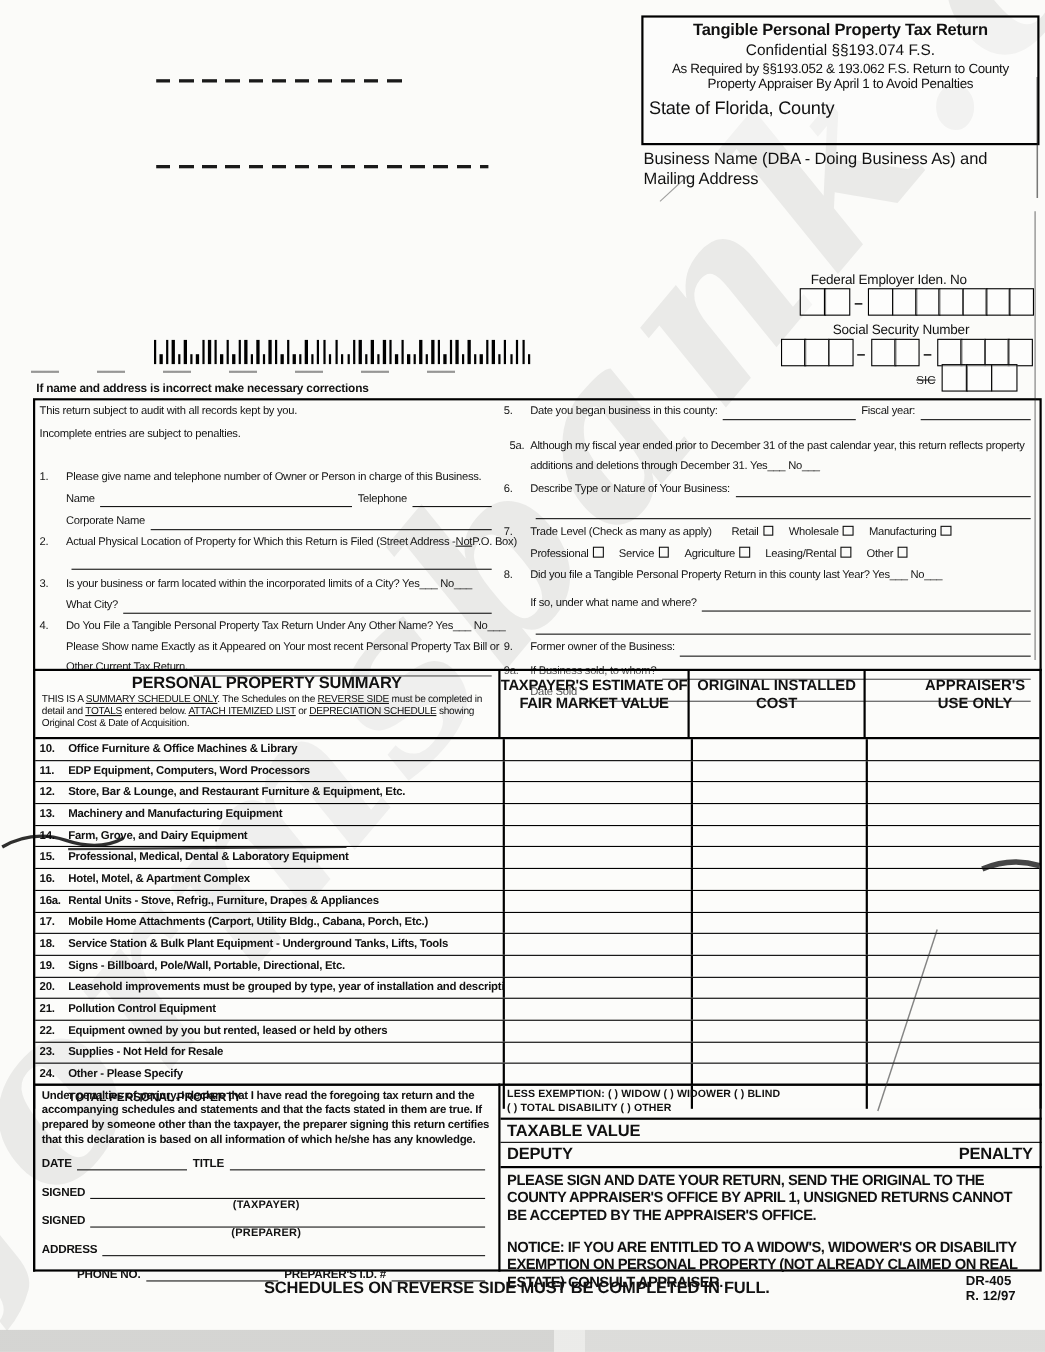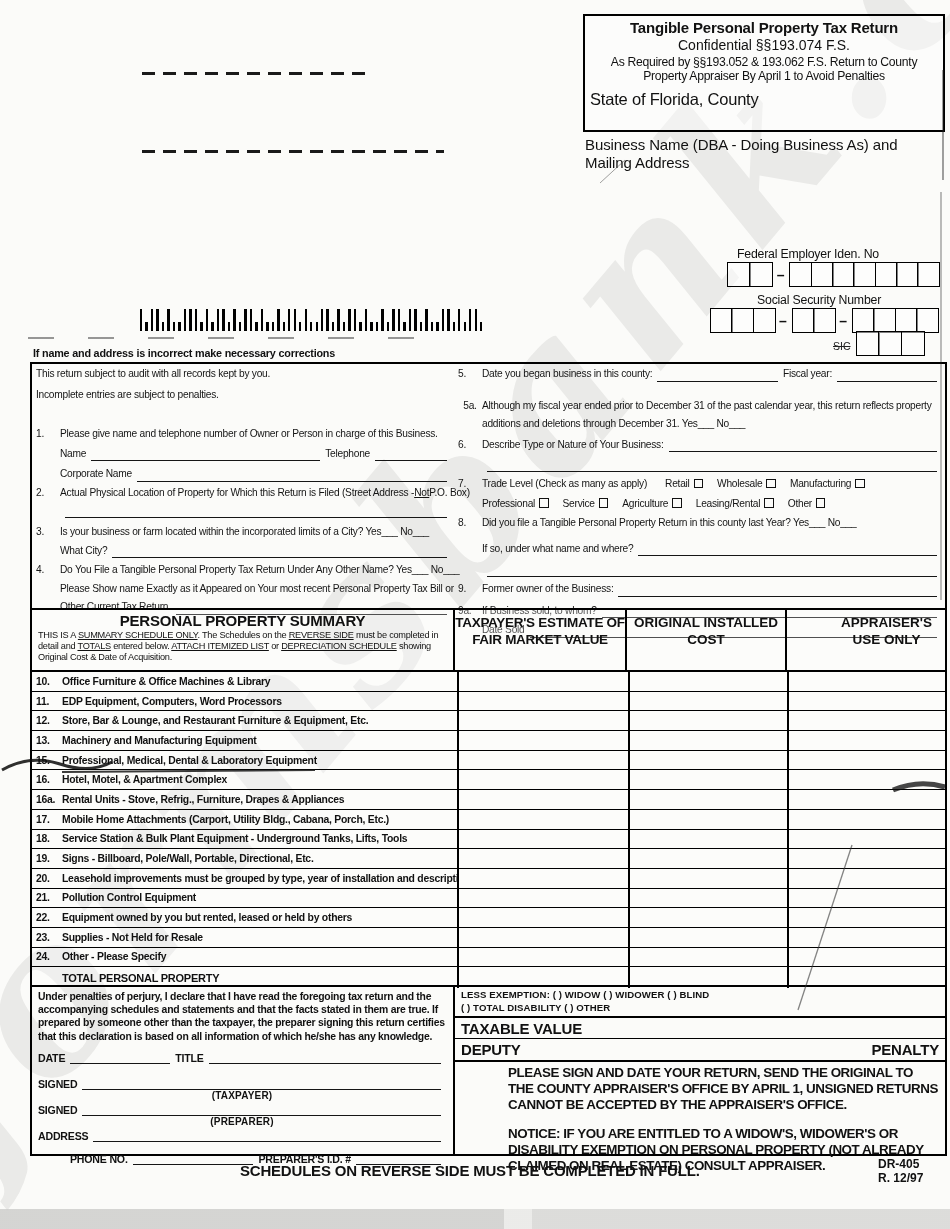--- a/index.html
+++ b/index.html
@@ -388,6 +388,15 @@
         </div>
         <div class="srow">
           <div class="c1">
+            <span class="rn">14.</span>
+            <span>Farm, Grove, and Dairy Equipment</span>
+          </div>
+          <div class="c2"></div>
+          <div class="c3"></div>
+          <div class="c4"></div>
+        </div>
+        <div class="srow">
+          <div class="c1">
             <span class="rn">15.</span>
             <span>Professional, Medical, Dental &amp; Laboratory Equipment</span>
           </div>

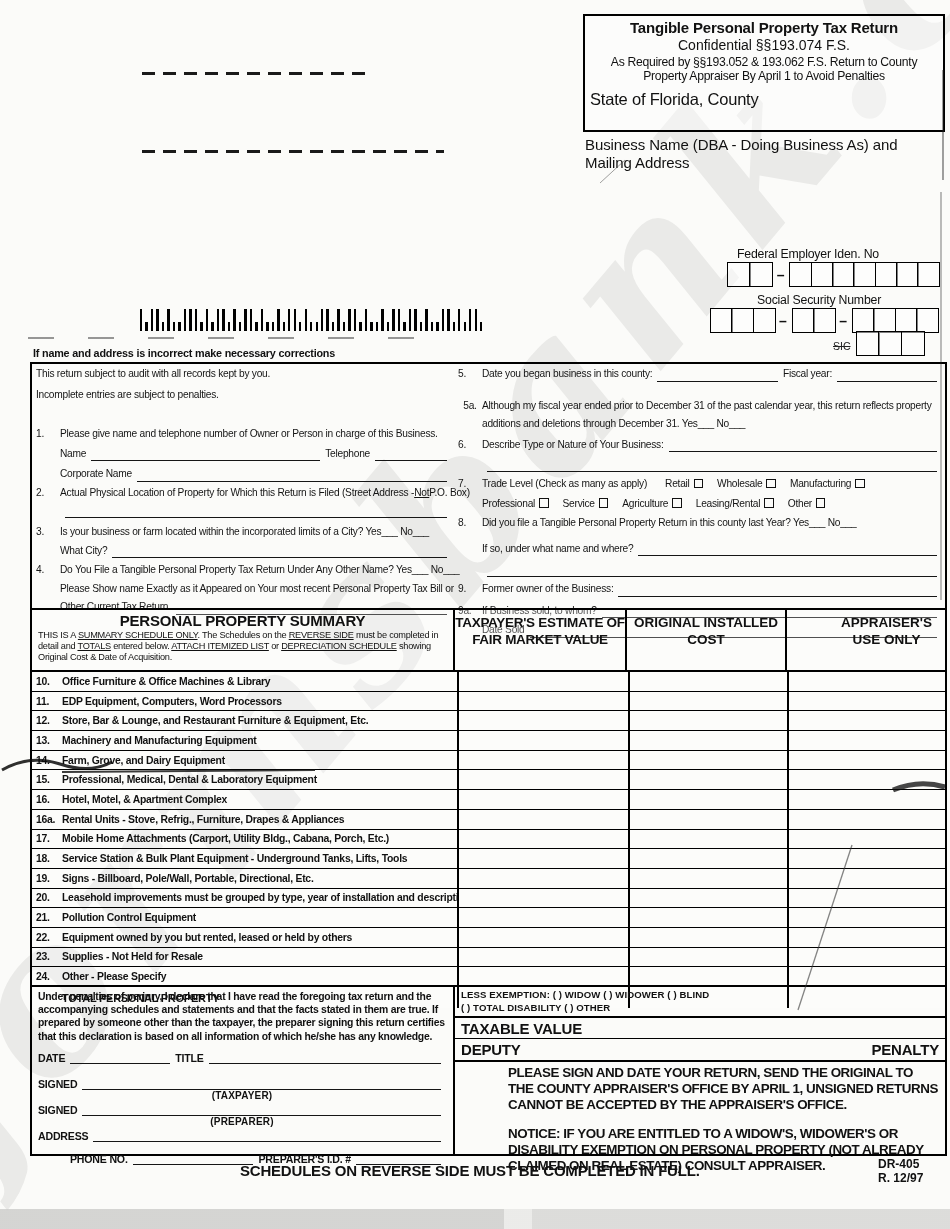--- a/index.html
+++ b/index.html
@@ -83,7 +83,7 @@
   .taxrow{border-bottom:1.6px solid #000;padding:2px 0 1px 6px;font-size:15px;font-weight:600;letter-spacing:-.2px;}
   .deprow{border-bottom:2.6px solid #000;padding:2px 8px 2px 6px;font-size:15px;font-weight:600;display:flex;justify-content:space-between;letter-spacing:-.2px;}
   .notices{padding:3px 6px 0 6px;}
-  .noticetxt{font-size:13.4px;font-weight:700;line-height:16.2px;letter-spacing:-.45px;margin-left:47px;}
+  .noticetxt{font-size:13.4px;font-weight:700;line-height:16.2px;letter-spacing:-.45px;}
   .noticetxt.m{margin-top:12px;}
   
   .foot-sched{left:240px;top:1162px;font-size:15px;font-weight:700;letter-spacing:-.2px;}

